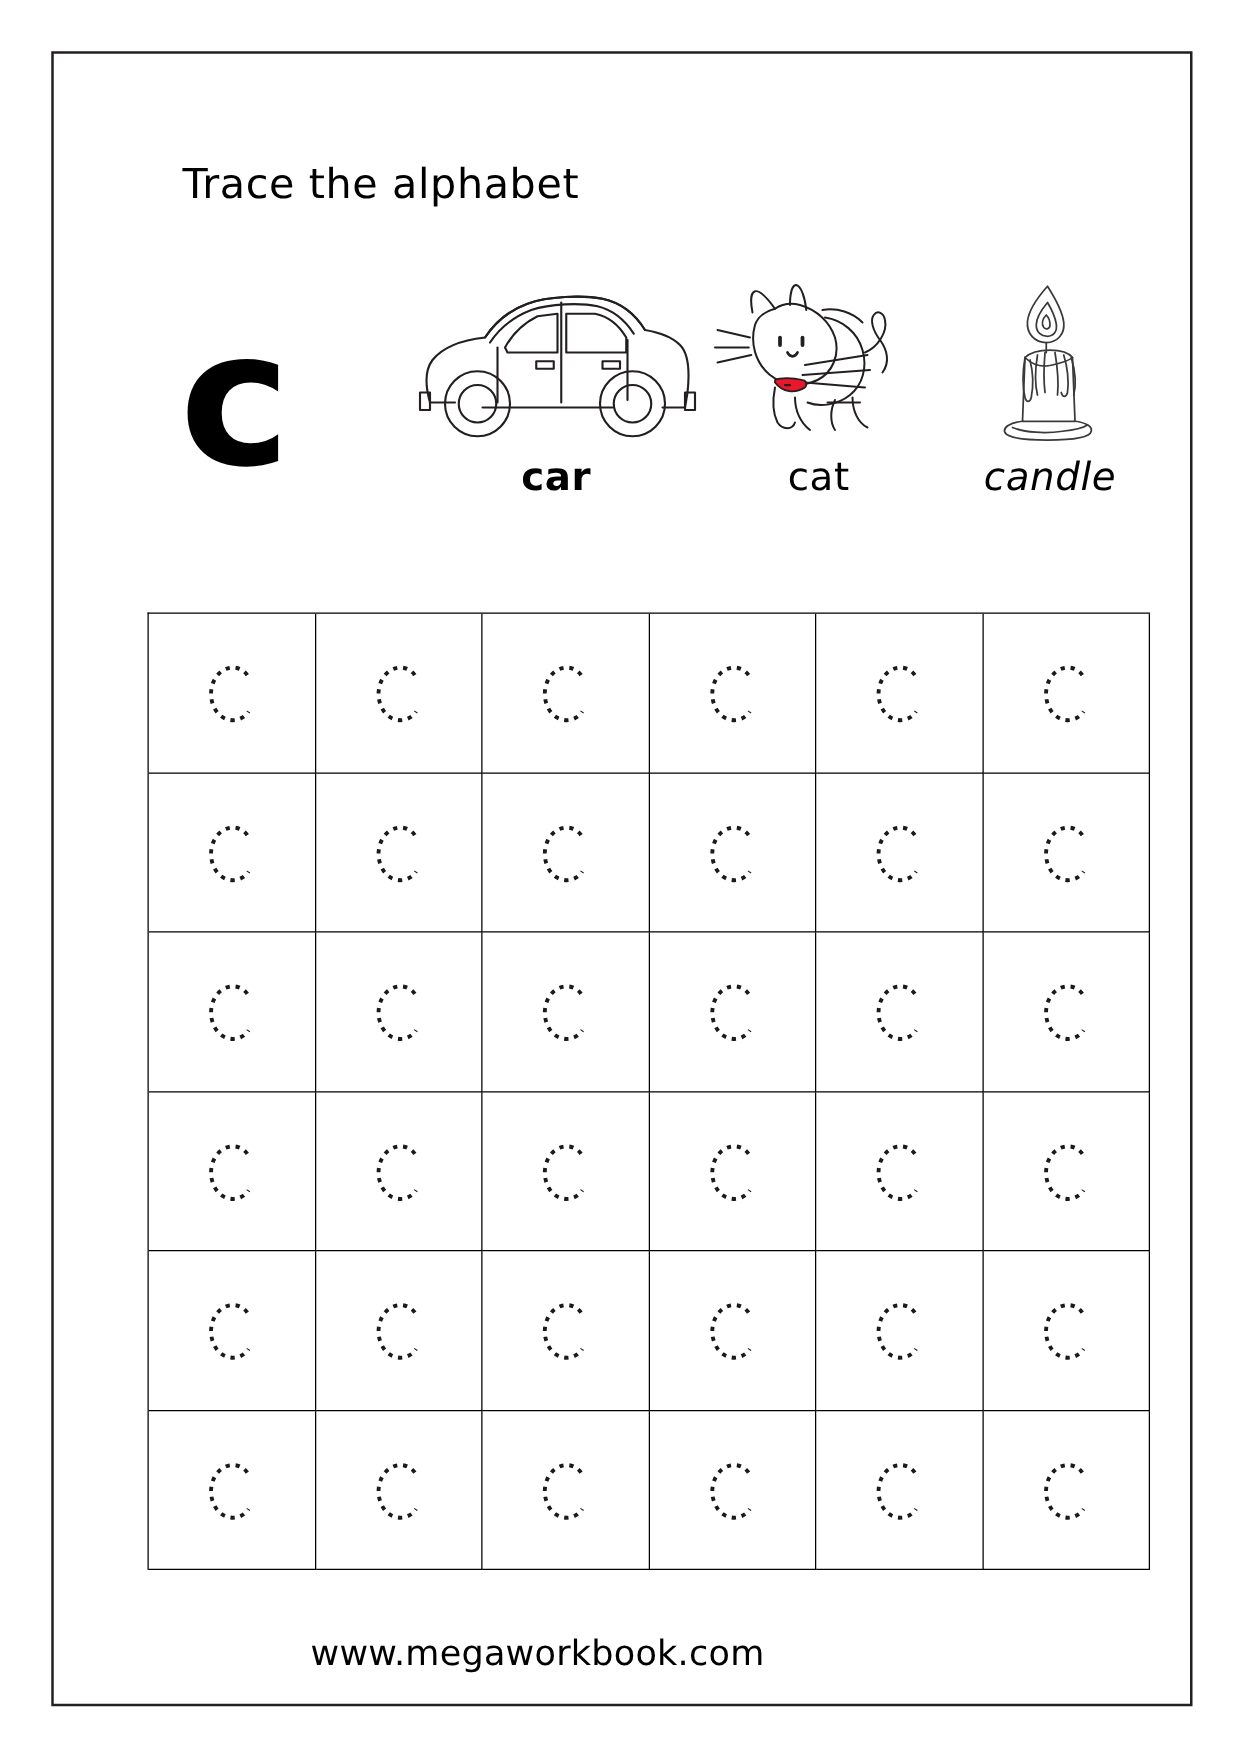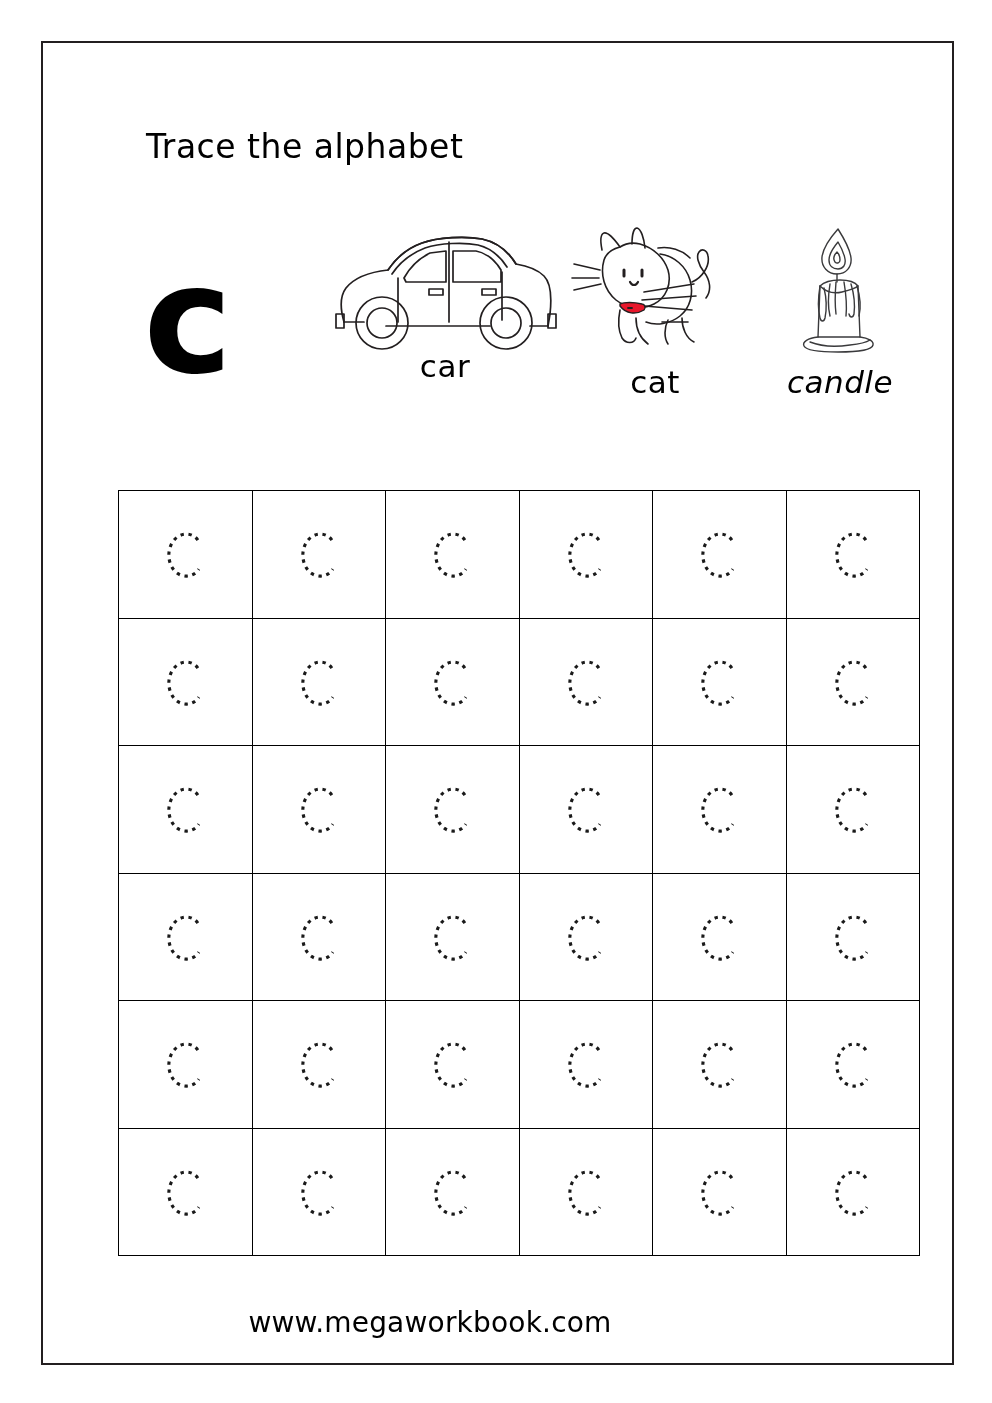--- a/index.html
+++ b/index.html
@@ -96,7 +96,7 @@
   #pic-cat { left: 240px; width: 170px; }
   #pic-candle { left: 420px; width: 180px; }
 
-  #pic-car .picture-label   { top: 126px; }
+  #pic-car .picture-label   { top: 142px; font-weight: bold; }
   #pic-cat .picture-label   { top: 142px; }
   #pic-candle .picture-label{ top: 142px; font-style: italic; }
 

